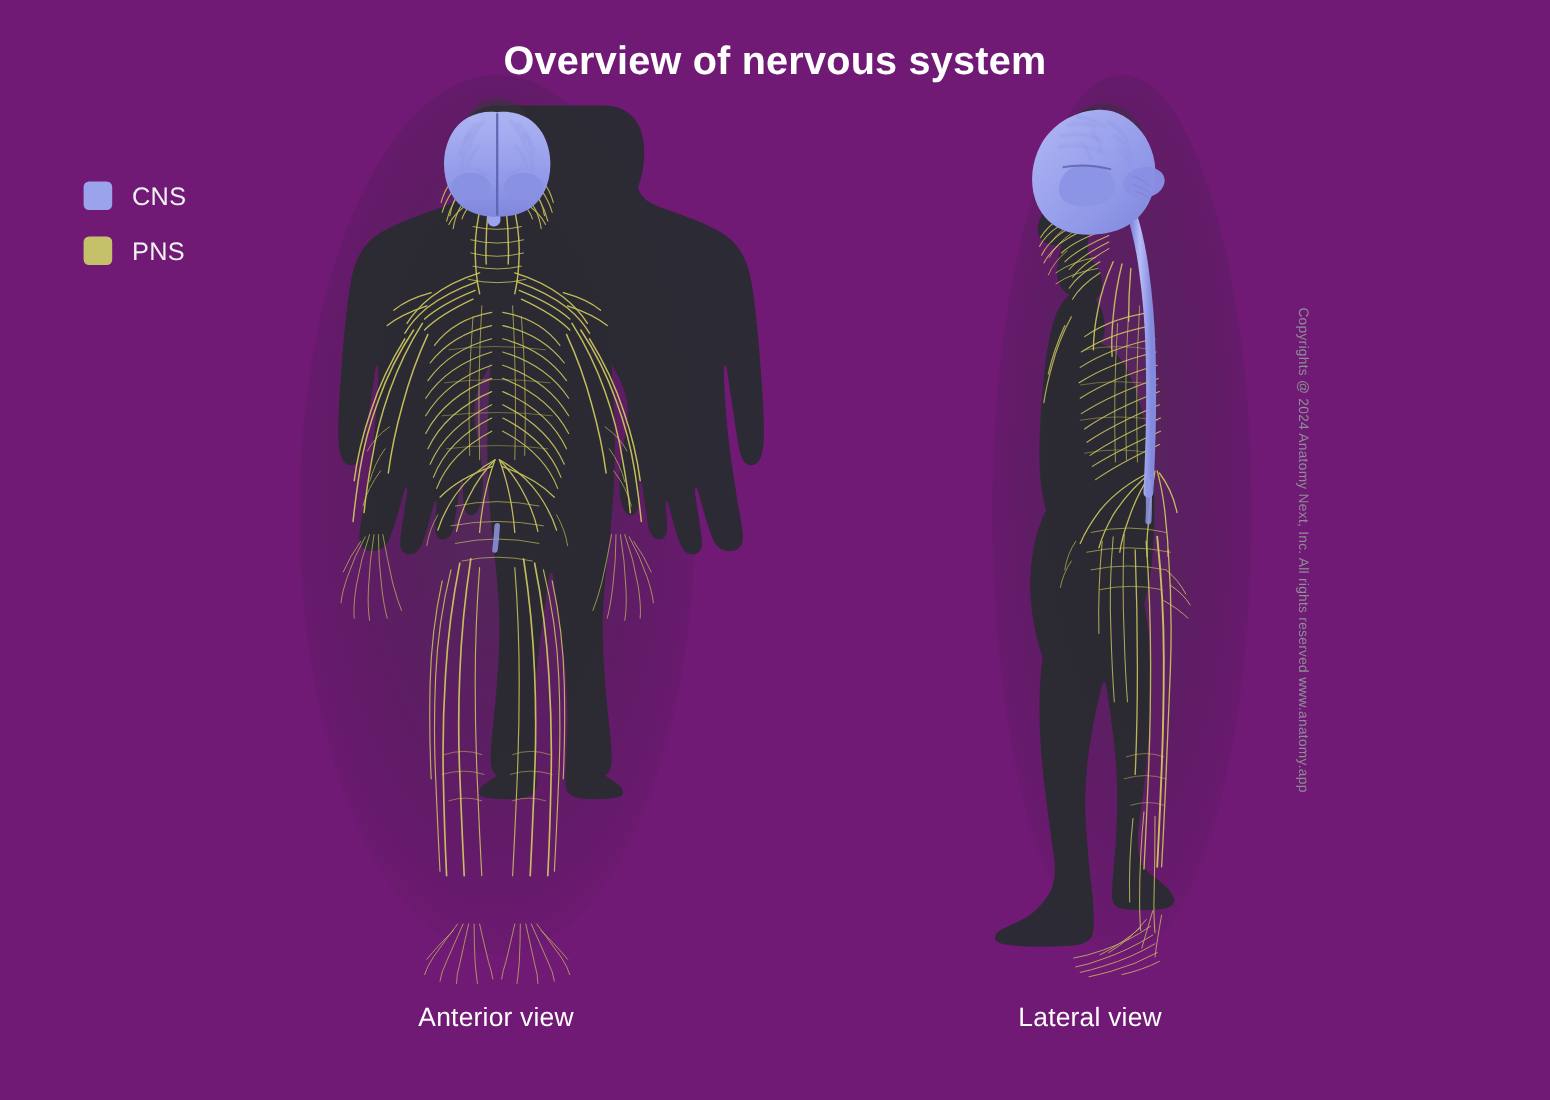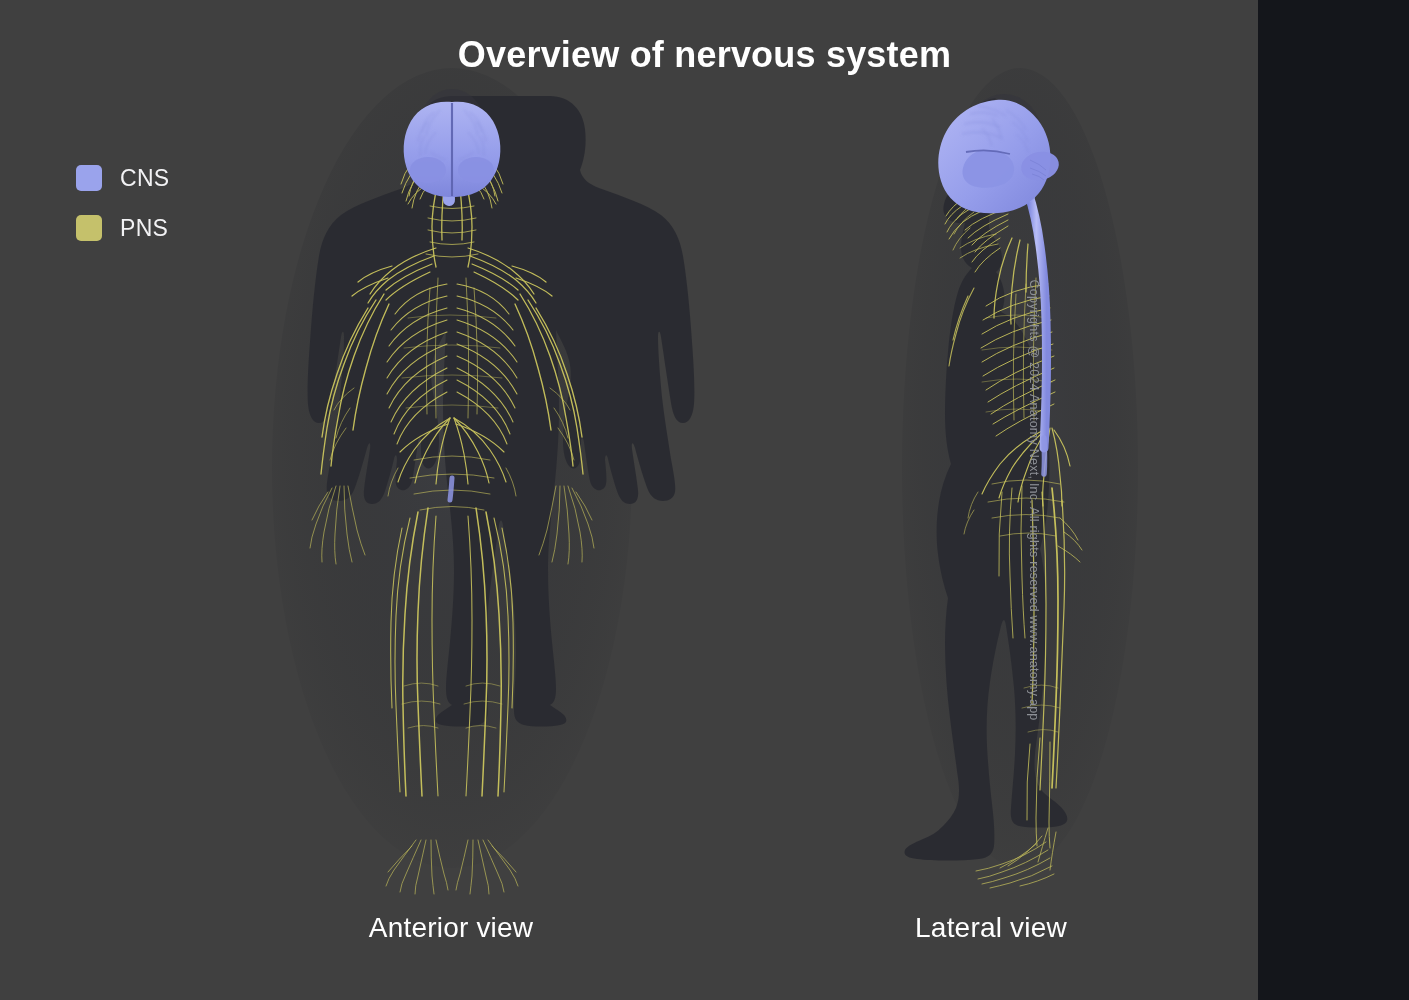--- a/index.html
+++ b/index.html
@@ -9,7 +9,7 @@
     font-family:"Liberation Sans", sans-serif;
     overflow:hidden;
   }
-  #stage { position:relative; width:1258px; height:1000px; background:#404040; }
+  #stage { position:relative; width:1409px; height:1000px; background:#701a75; }
 
   
   #title {

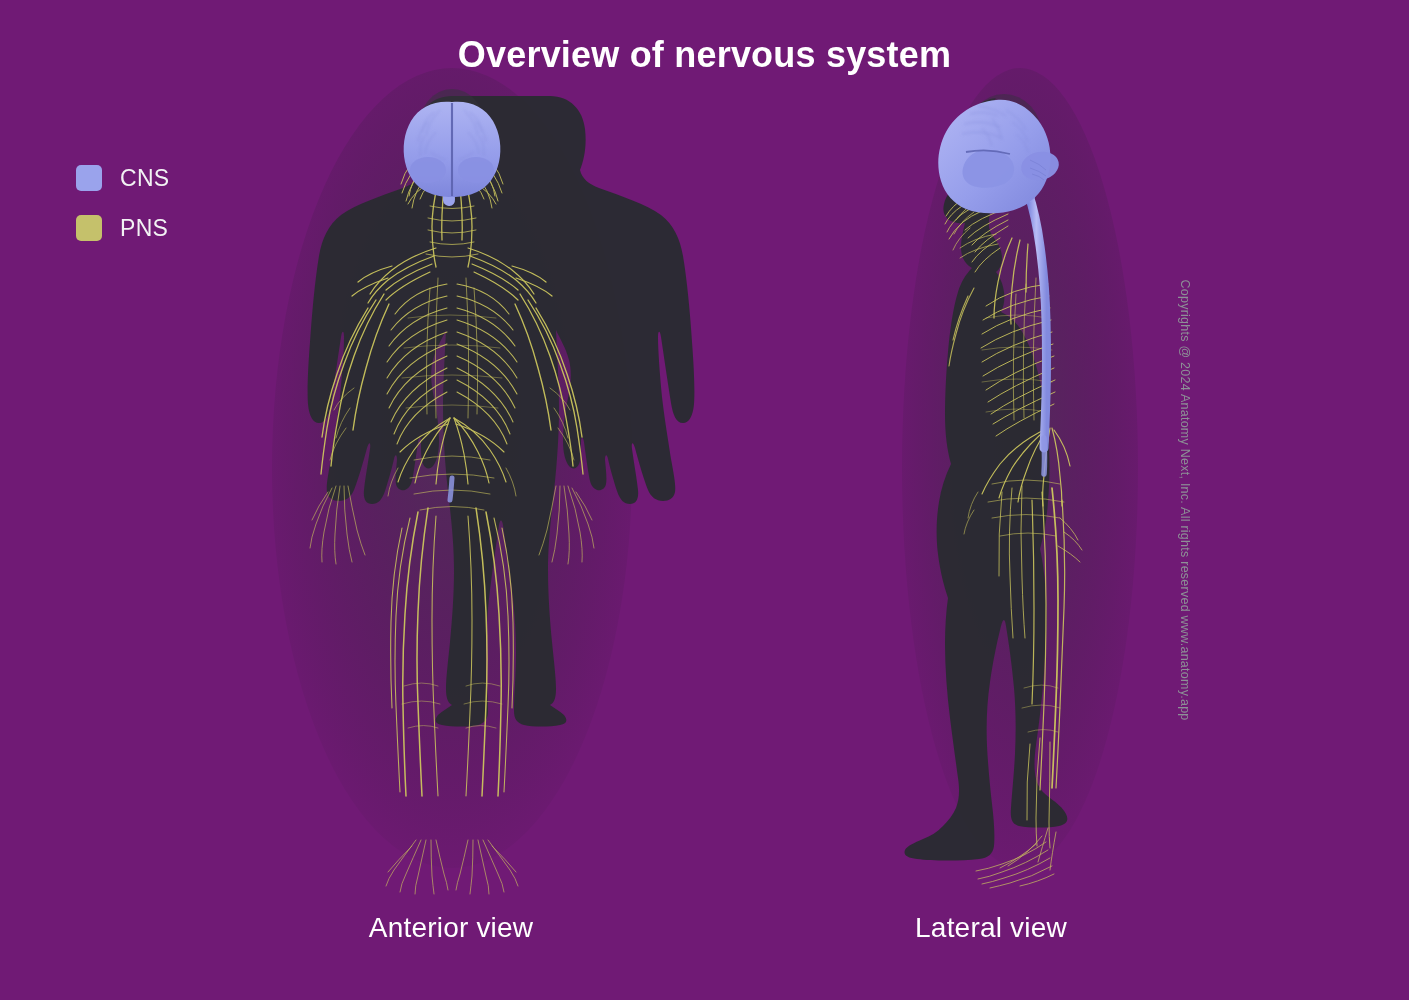--- a/index.html
+++ b/index.html
@@ -33,7 +33,7 @@
 
   
   .view-label {
-    position:absolute; color:#ffffff; font-size:28px; text-align:center;
+    position:absolute; color:#ffffff; font-size:24px; text-align:center;
     width:320px; top:912px; letter-spacing:0.2px;
   }
   #label-anterior { left:291px; }

